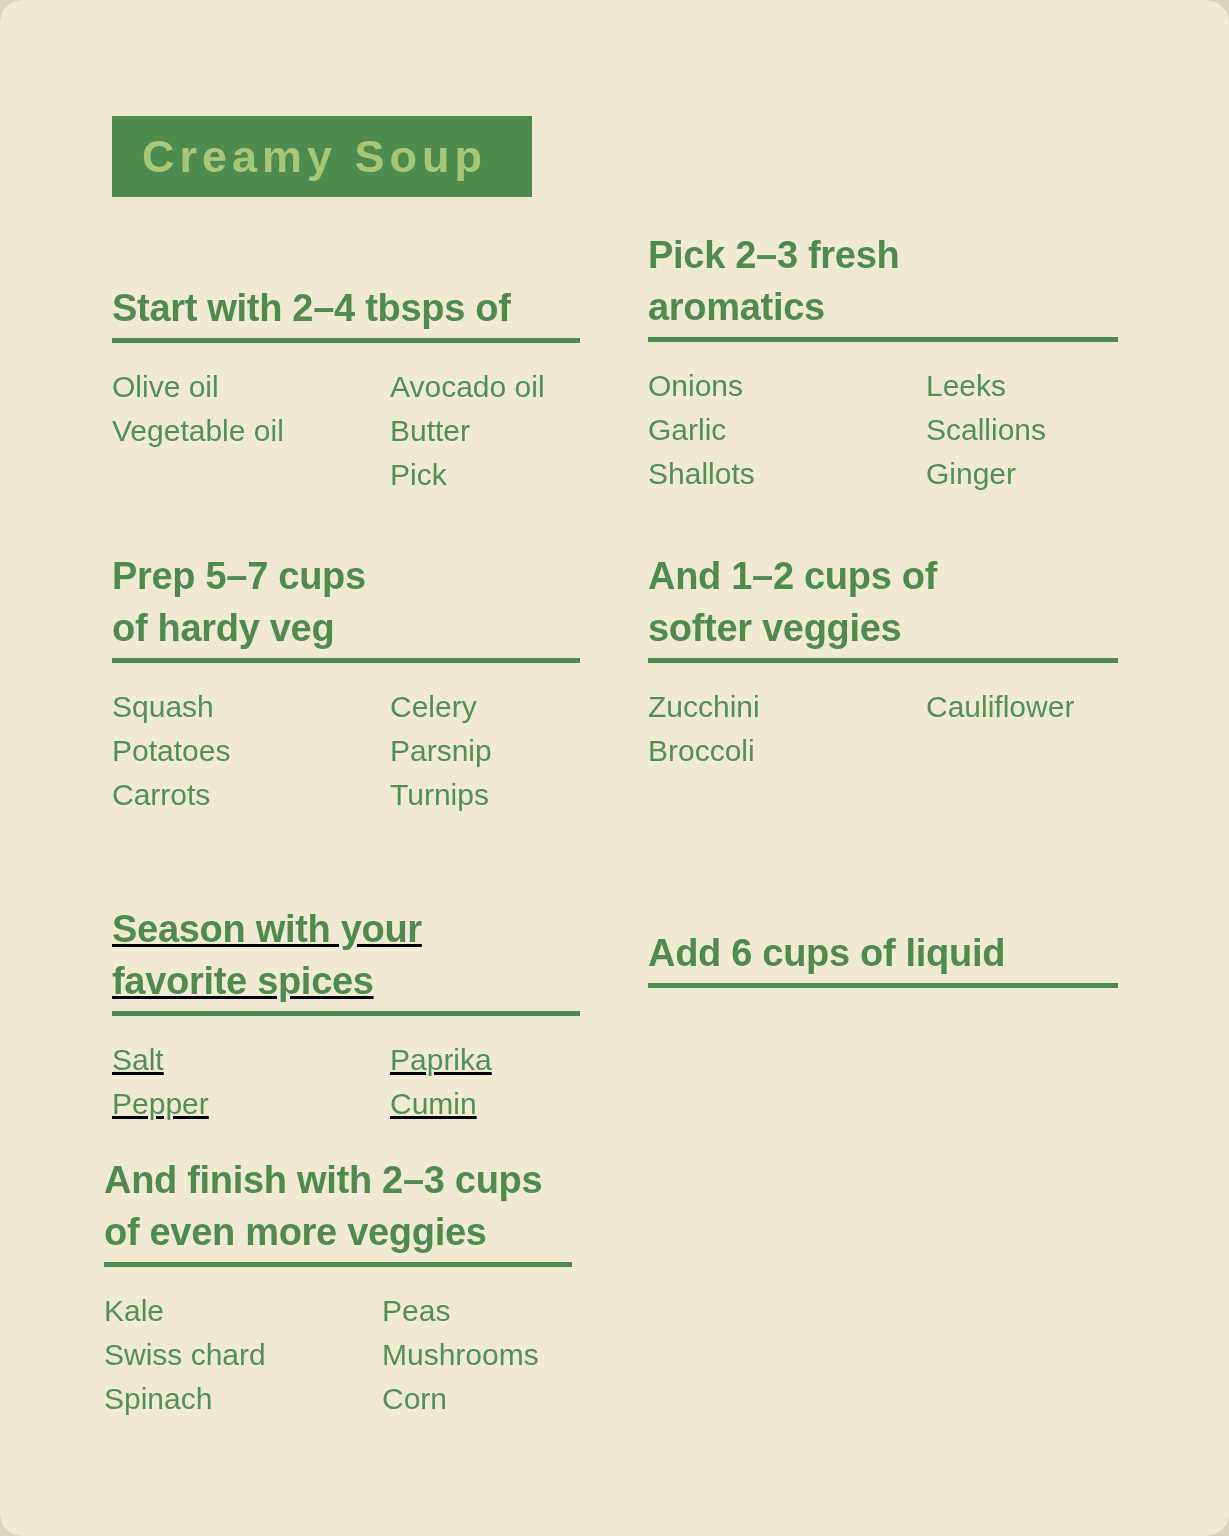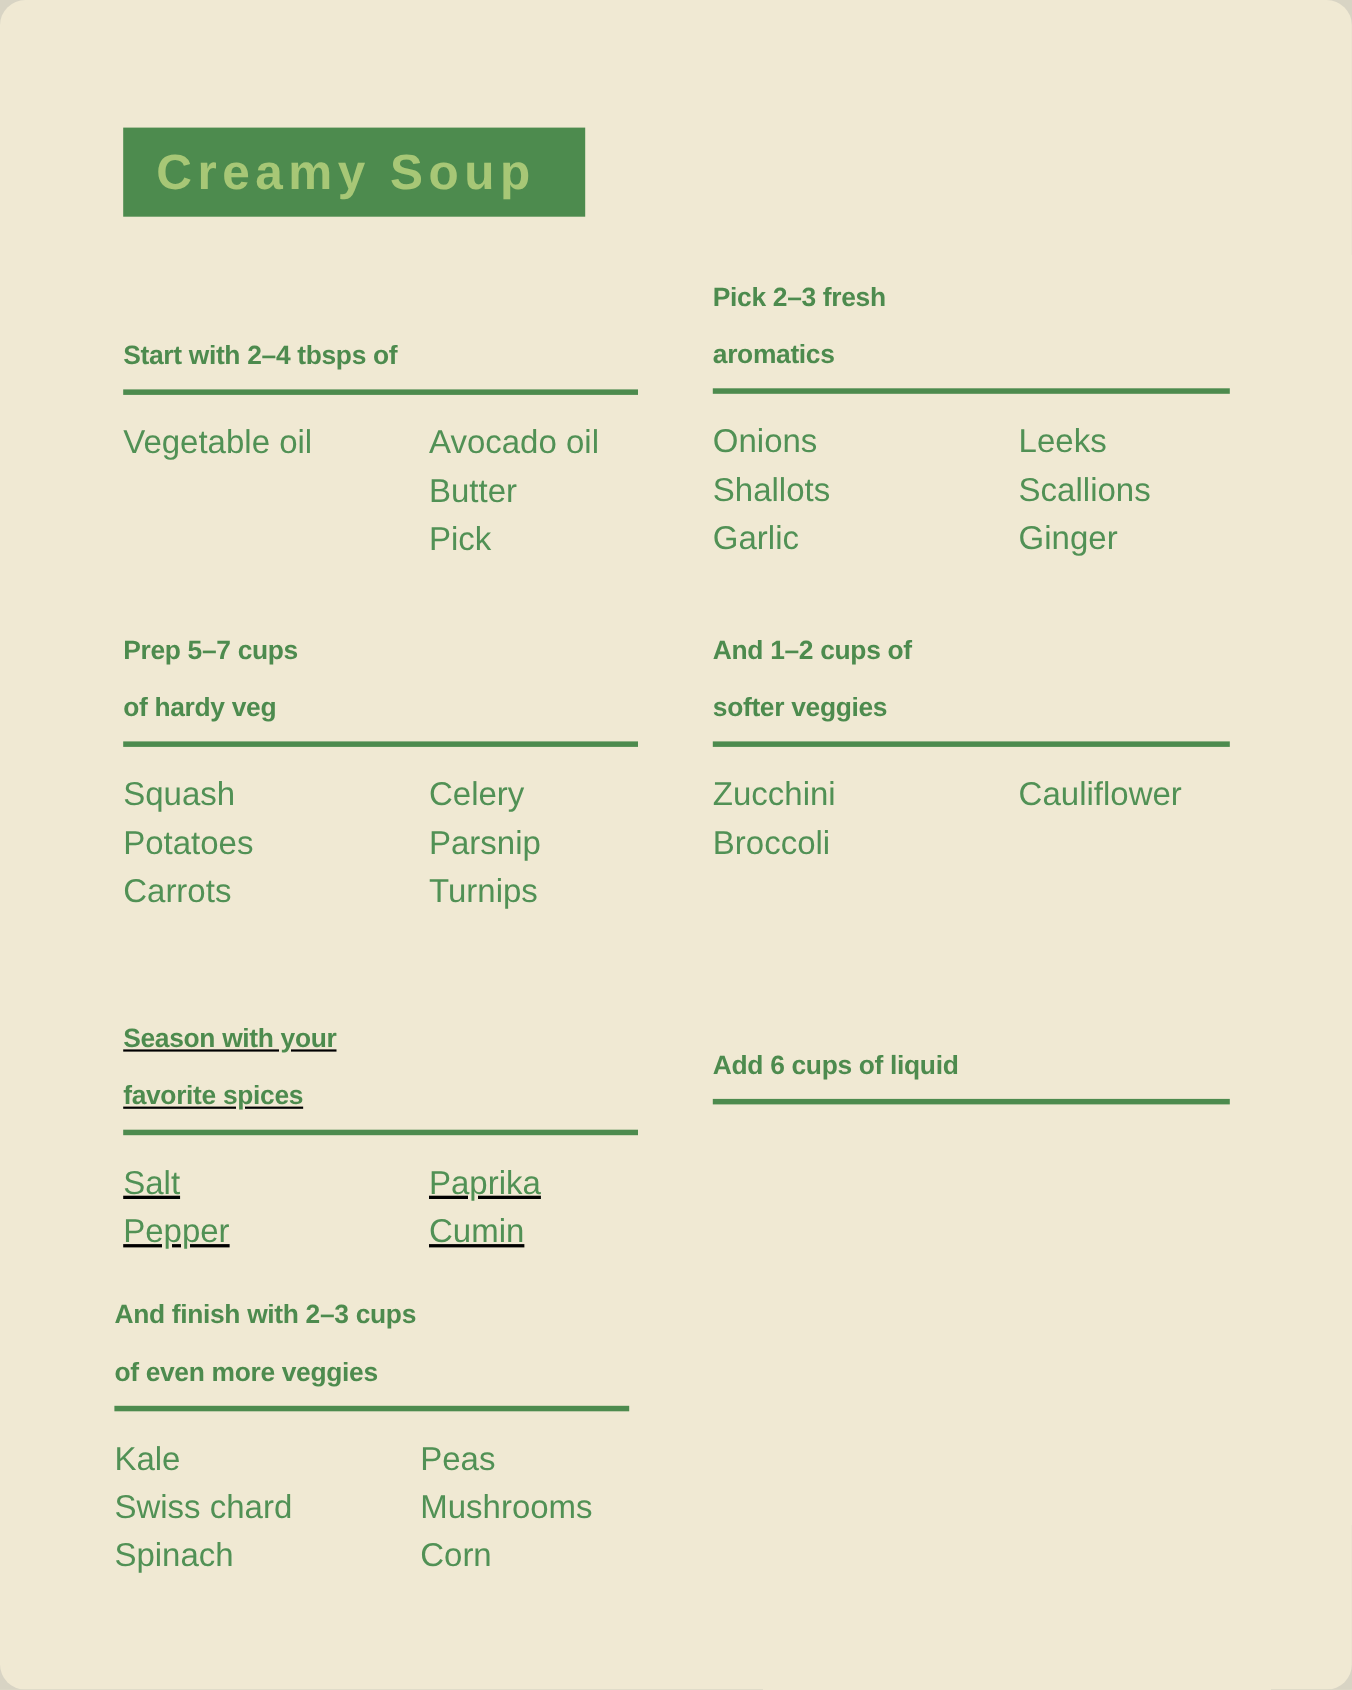--- a/index.html
+++ b/index.html
@@ -45,13 +45,12 @@
   .s6 { left: 104px; top: 1154px; }
 
   .heading {
-    font-size: 24px;
+    font-size: 38px;
     font-weight: bold;
     line-height: 52px;
     letter-spacing: -0.3px;
     color: var(--green, #4d8b4e);
     white-space: nowrap;
-    margin-top: 16px;
   }
   .heading span { display: block; }
 

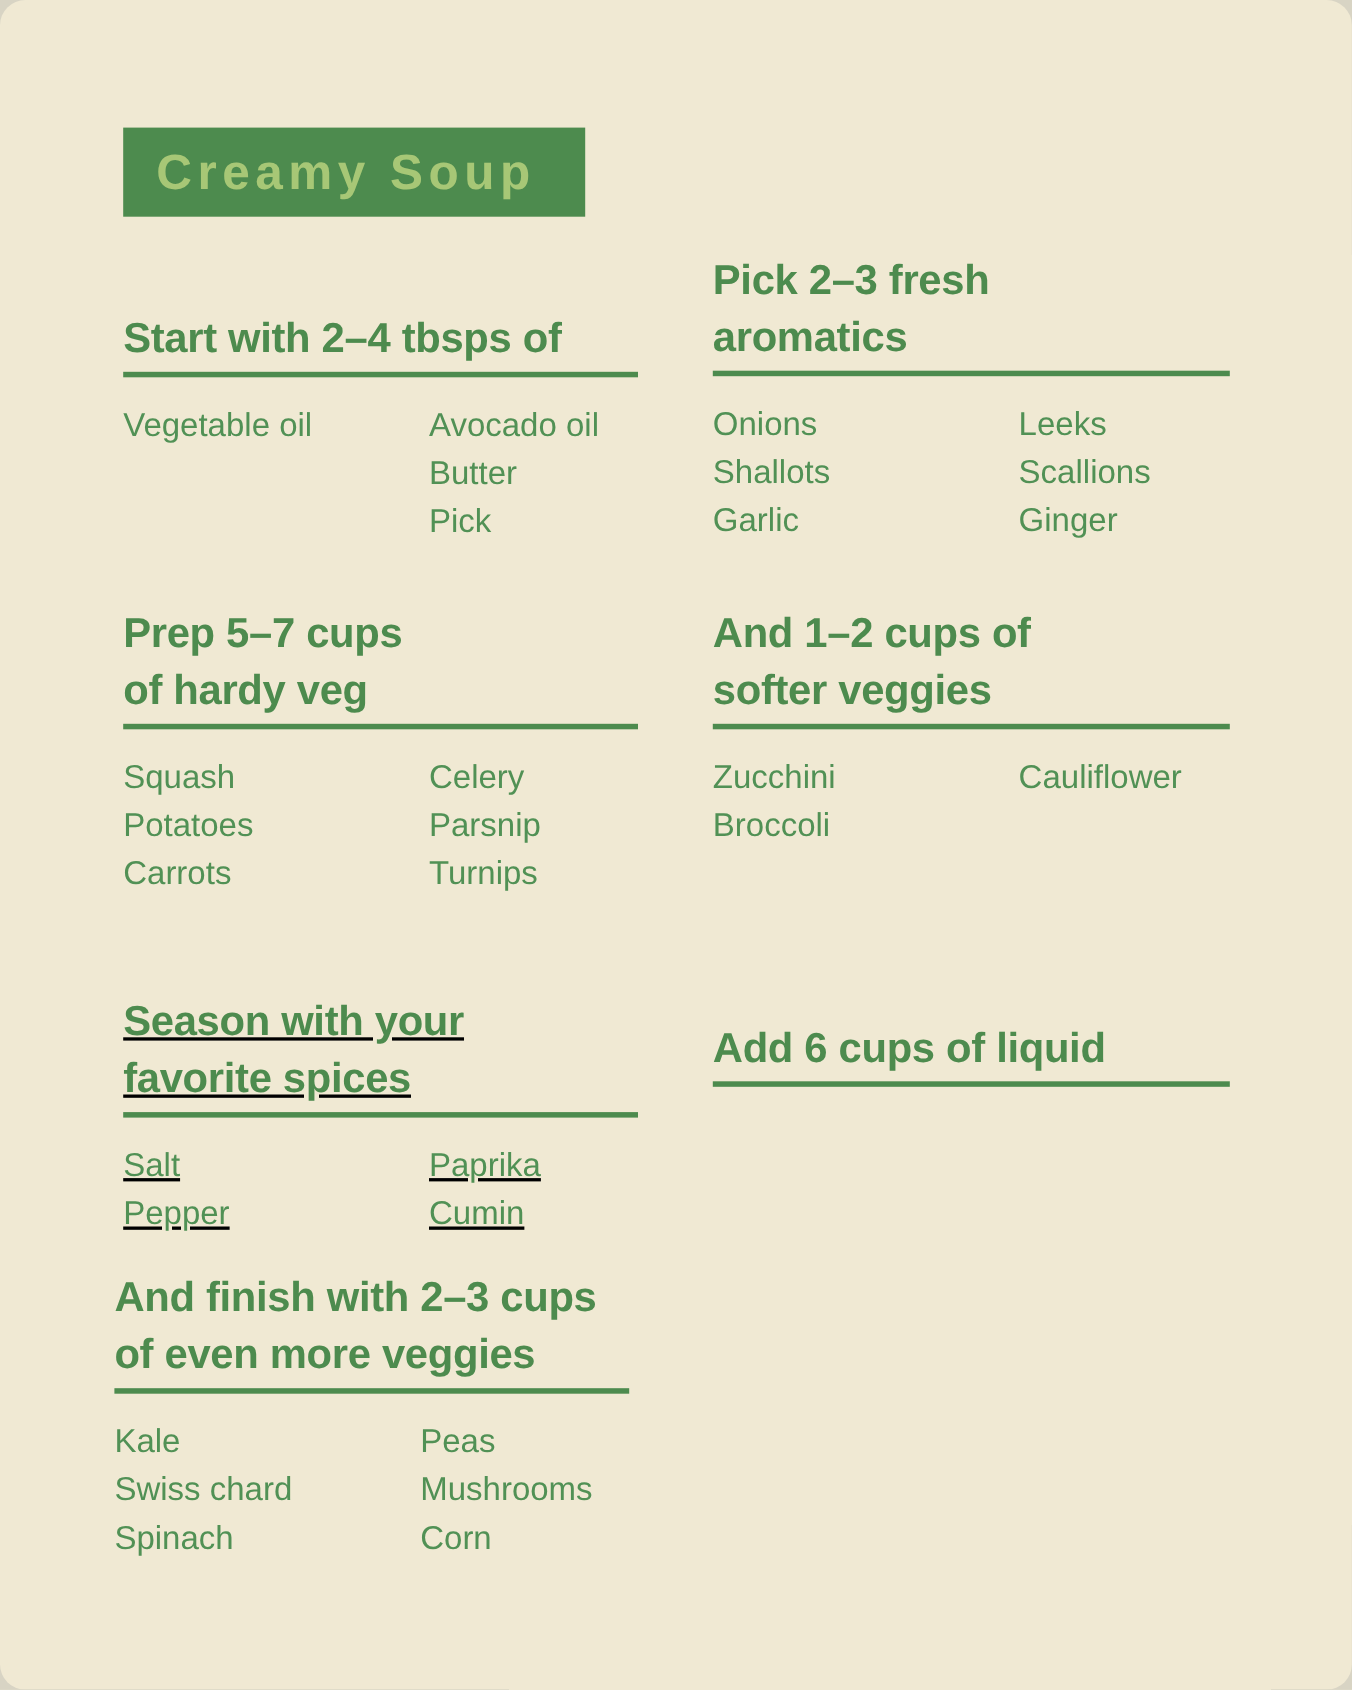--- a/index.html
+++ b/index.html
@@ -87,6 +87,7 @@
     <div class="divider"></div>
     <div class="list">
       <div class="c1">
+        <div class="item">Olive oil</div>
         <div class="item">Vegetable oil</div>
       </div>
       <div class="c2">

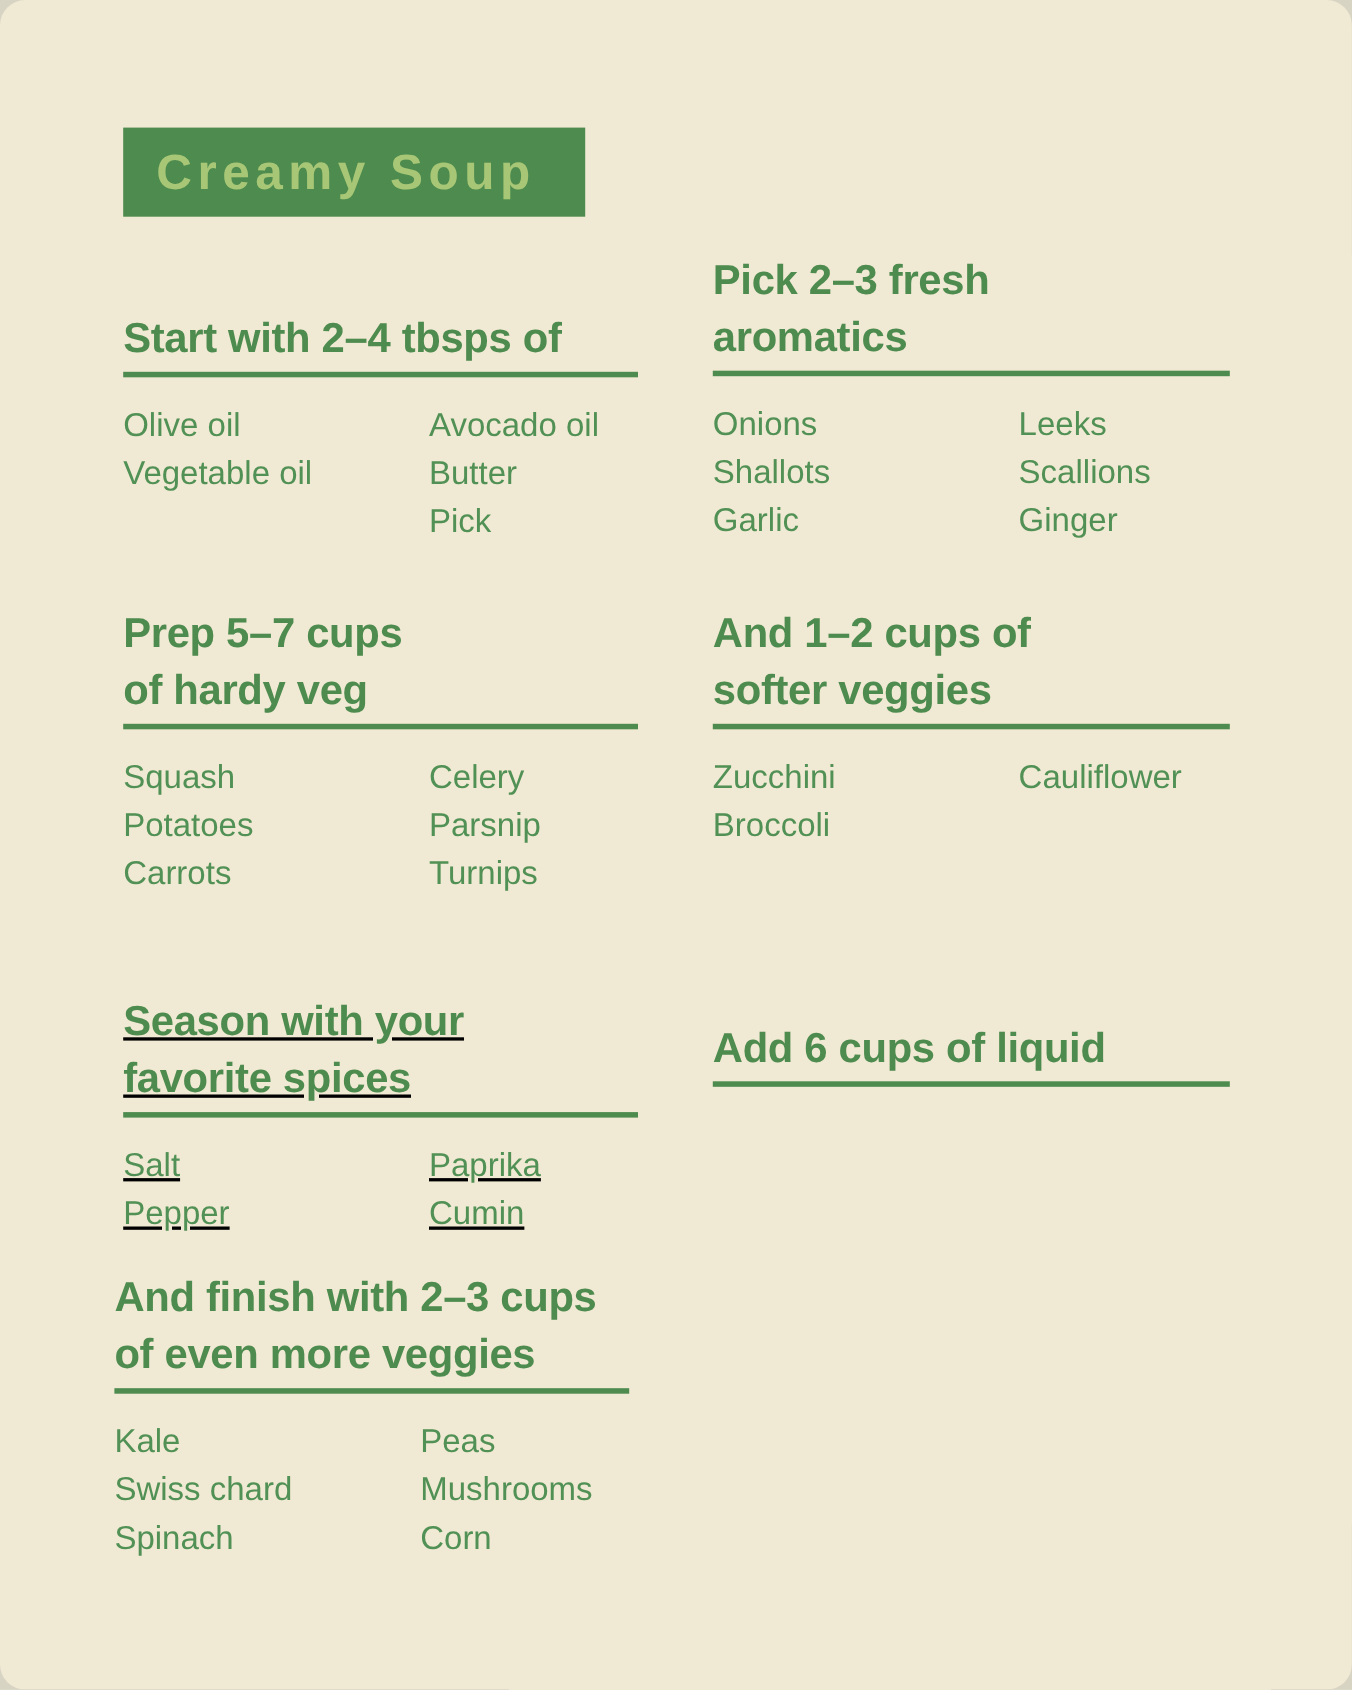--- a/index.html
+++ b/index.html
@@ -107,8 +107,8 @@
     <div class="list">
       <div class="c1">
         <div class="item">Onions</div>
+        <div class="item">Garlic</div>
         <div class="item">Shallots</div>
-        <div class="item">Garlic</div>
       </div>
       <div class="c2">
         <div class="item">Leeks</div>

